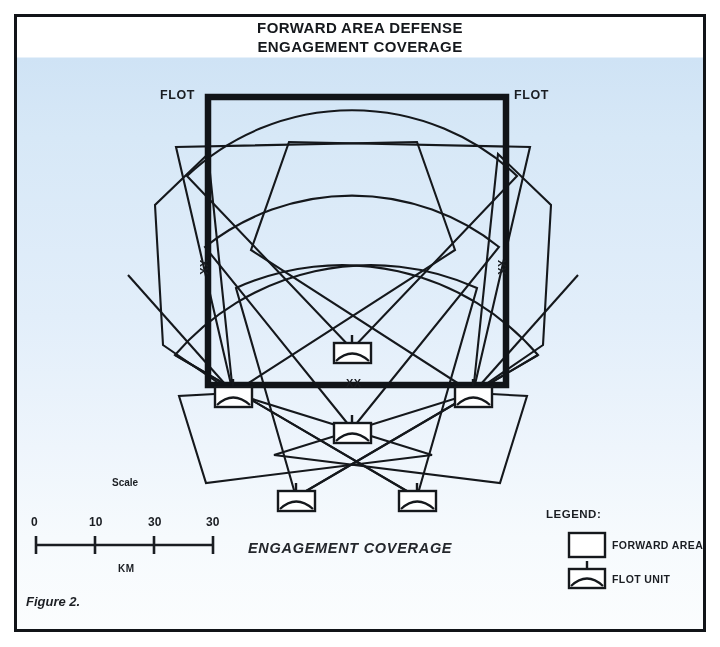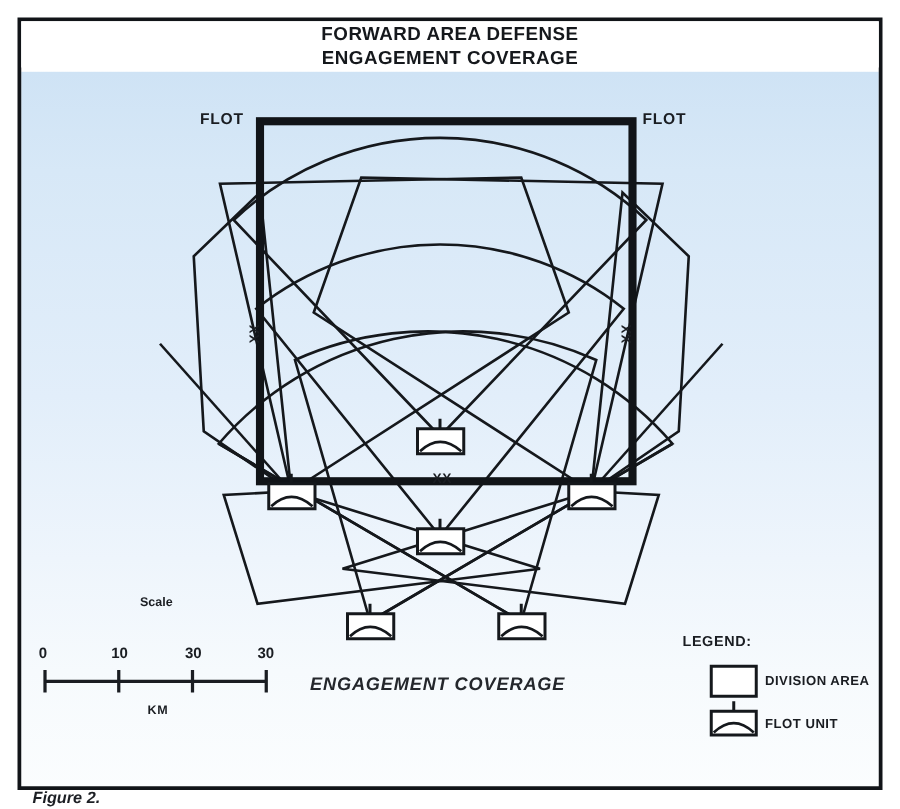--- a/index.html
+++ b/index.html
@@ -250,7 +250,7 @@
   <div class="lbl" id="figure-caption">Figure 2.</div>
 
   <div class="lbl" id="legend-title">LEGEND:</div>
-  <div class="lbl" id="legend-div-label">DIVISION AREA</div>
+  <div class="lbl" id="legend-div-label">FORWARD AREA</div>
   <div class="lbl" id="legend-fire-label">FLOT UNIT</div>
 
 </div>

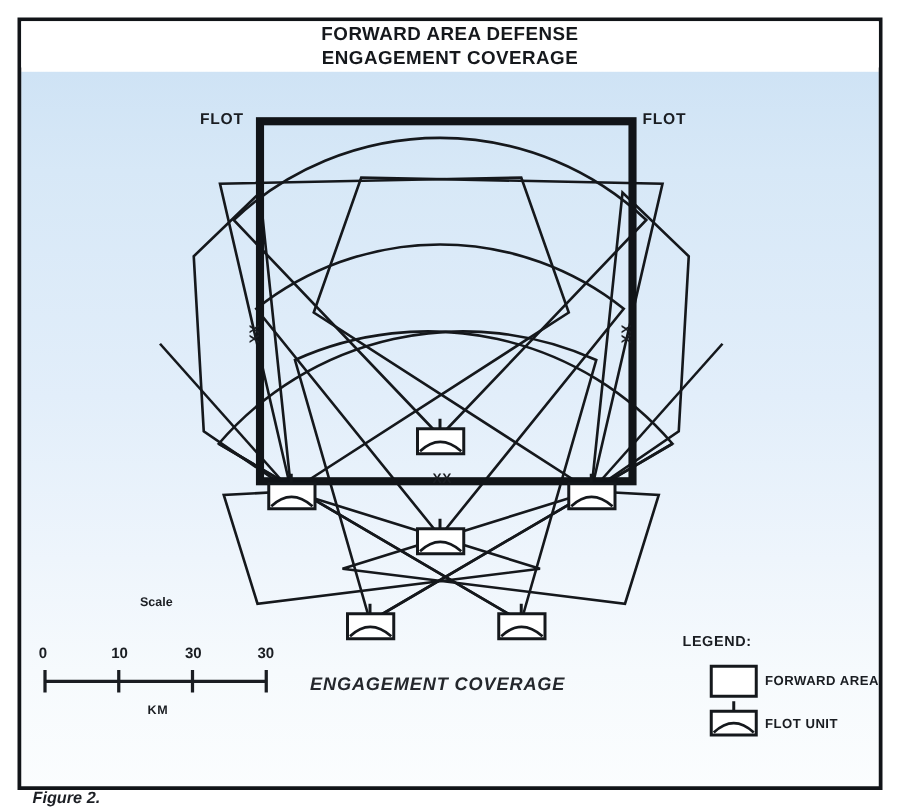--- a/index.html
+++ b/index.html
@@ -117,7 +117,6 @@
     font-style: italic;
     font-weight: bold;
     color: #1c1f24;
-    margin-top: 36px;
   }
   #legend-title { left: 546px; top: 508px; font-size: 11.5px; letter-spacing: 0.5px; }
   #legend-div-label  { left: 612px; top: 539px; font-size: 10.5px; letter-spacing: 0.4px; }

